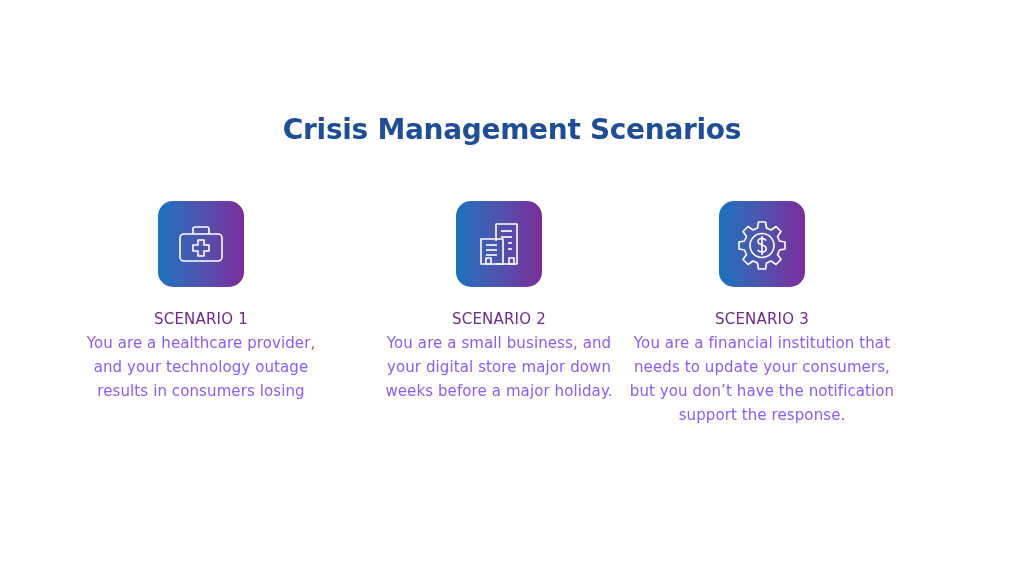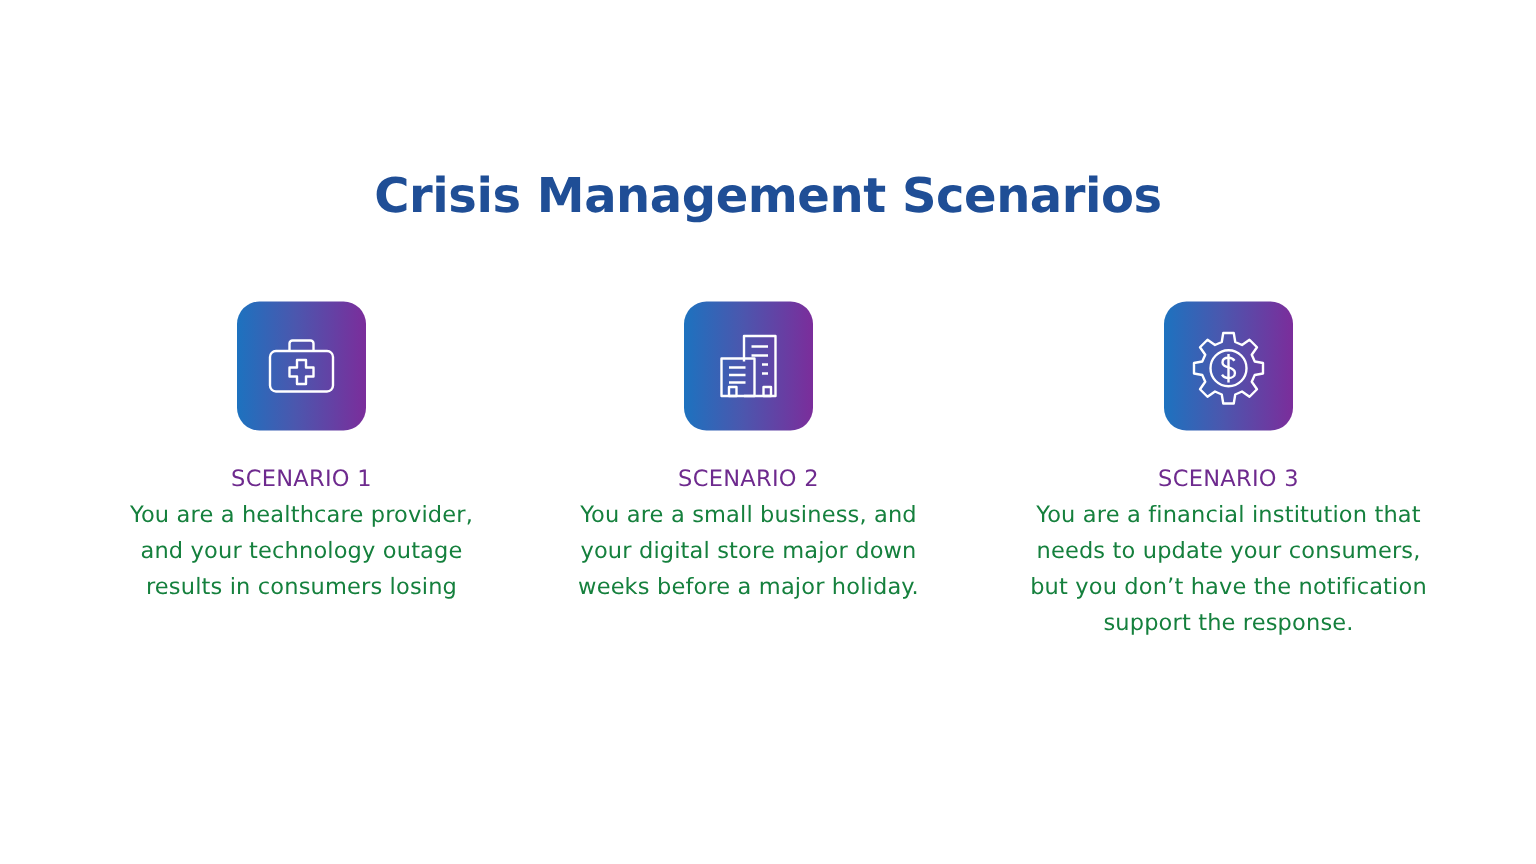--- a/index.html
+++ b/index.html
@@ -22,7 +22,7 @@
     text-align: center;
     font-family: "DejaVu Sans", sans-serif;
     font-weight: bold;
-    font-size: 32px;
+    font-size: 28px;
     letter-spacing: -0.3px;
     color: #1f4e96;
     margin: 0;

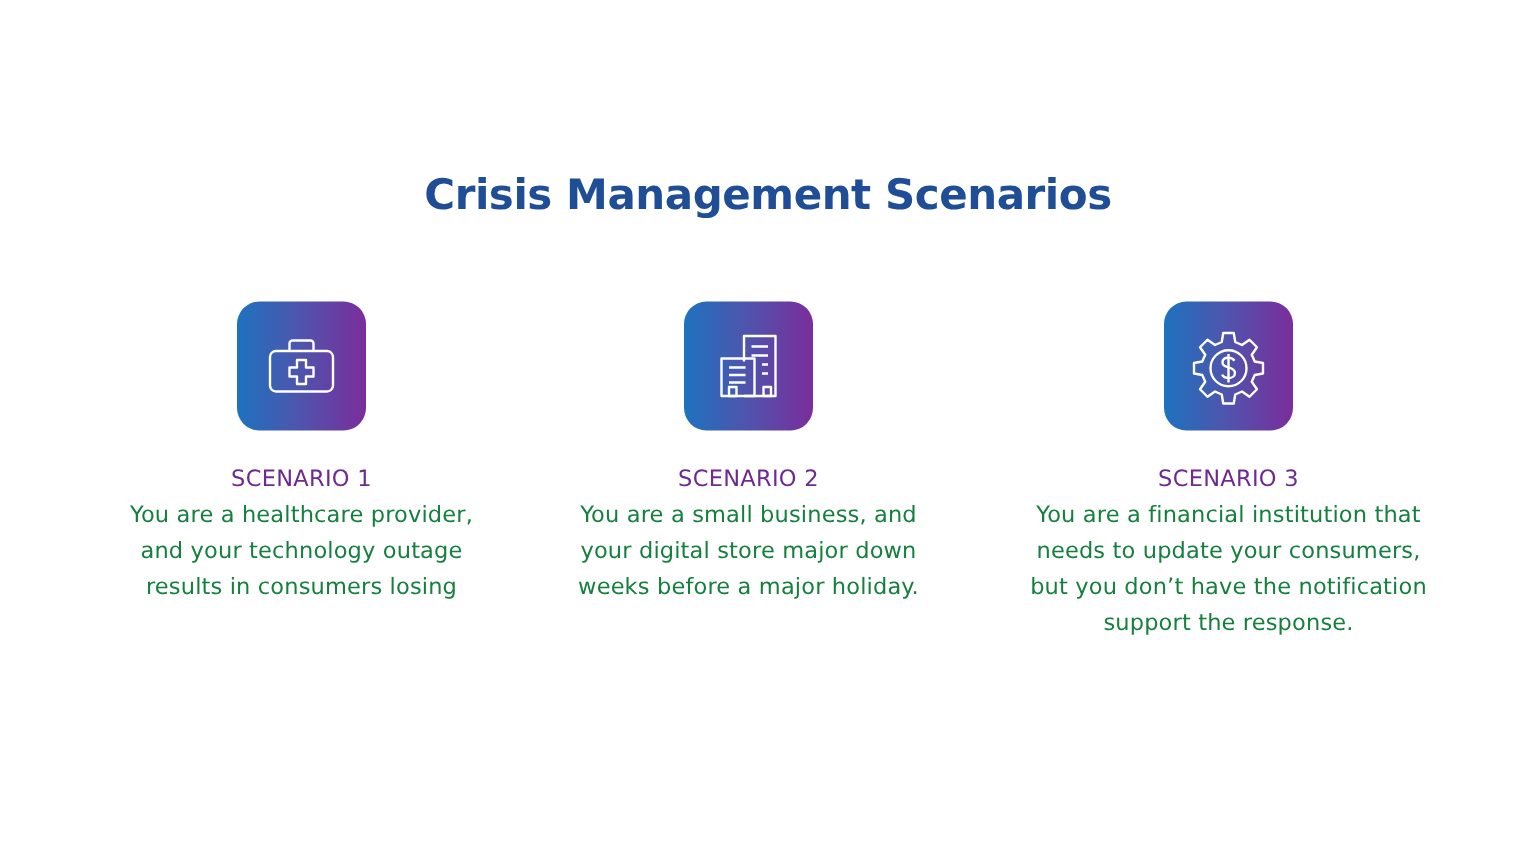--- a/index.html
+++ b/index.html
@@ -68,7 +68,7 @@
   }
   #card-1 { left: 51px; }
   #card-2 { left: 349px; }
-  #card-3 { left: 669px; }
+  #card-3 { left: 612px; }
   #card-3 .desc { margin-left: -10px; margin-right: -10px; }
 </style>
 </head>

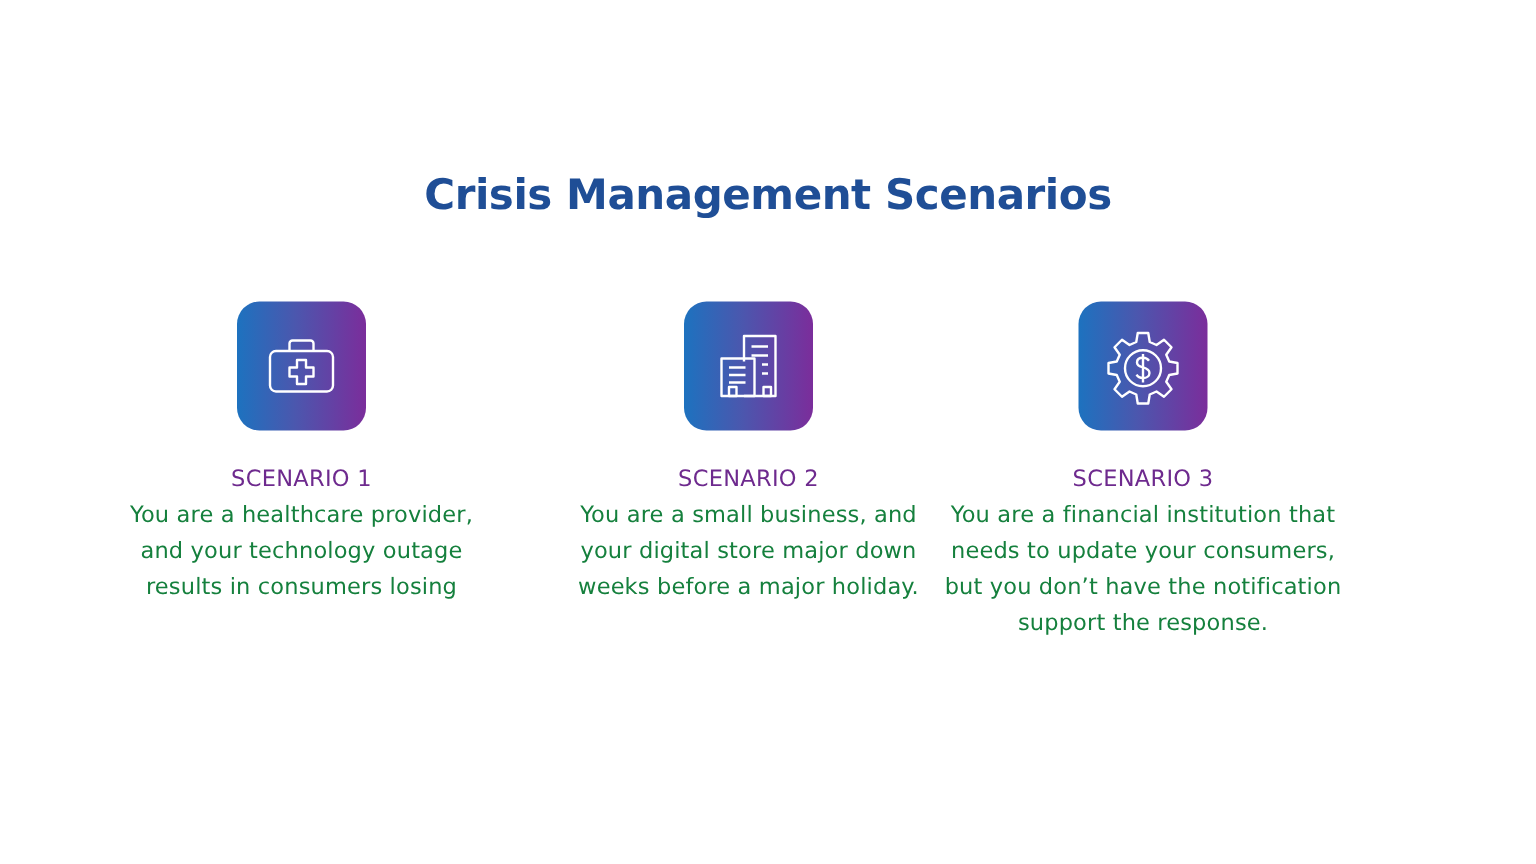--- a/index.html
+++ b/index.html
@@ -63,7 +63,7 @@
     font-weight: normal;
     font-size: 15px;
     line-height: 24px;
-    color: #15803d;
+    color: #8b5cf6;
     letter-spacing: 0.1px;
   }
   #card-1 { left: 51px; }

